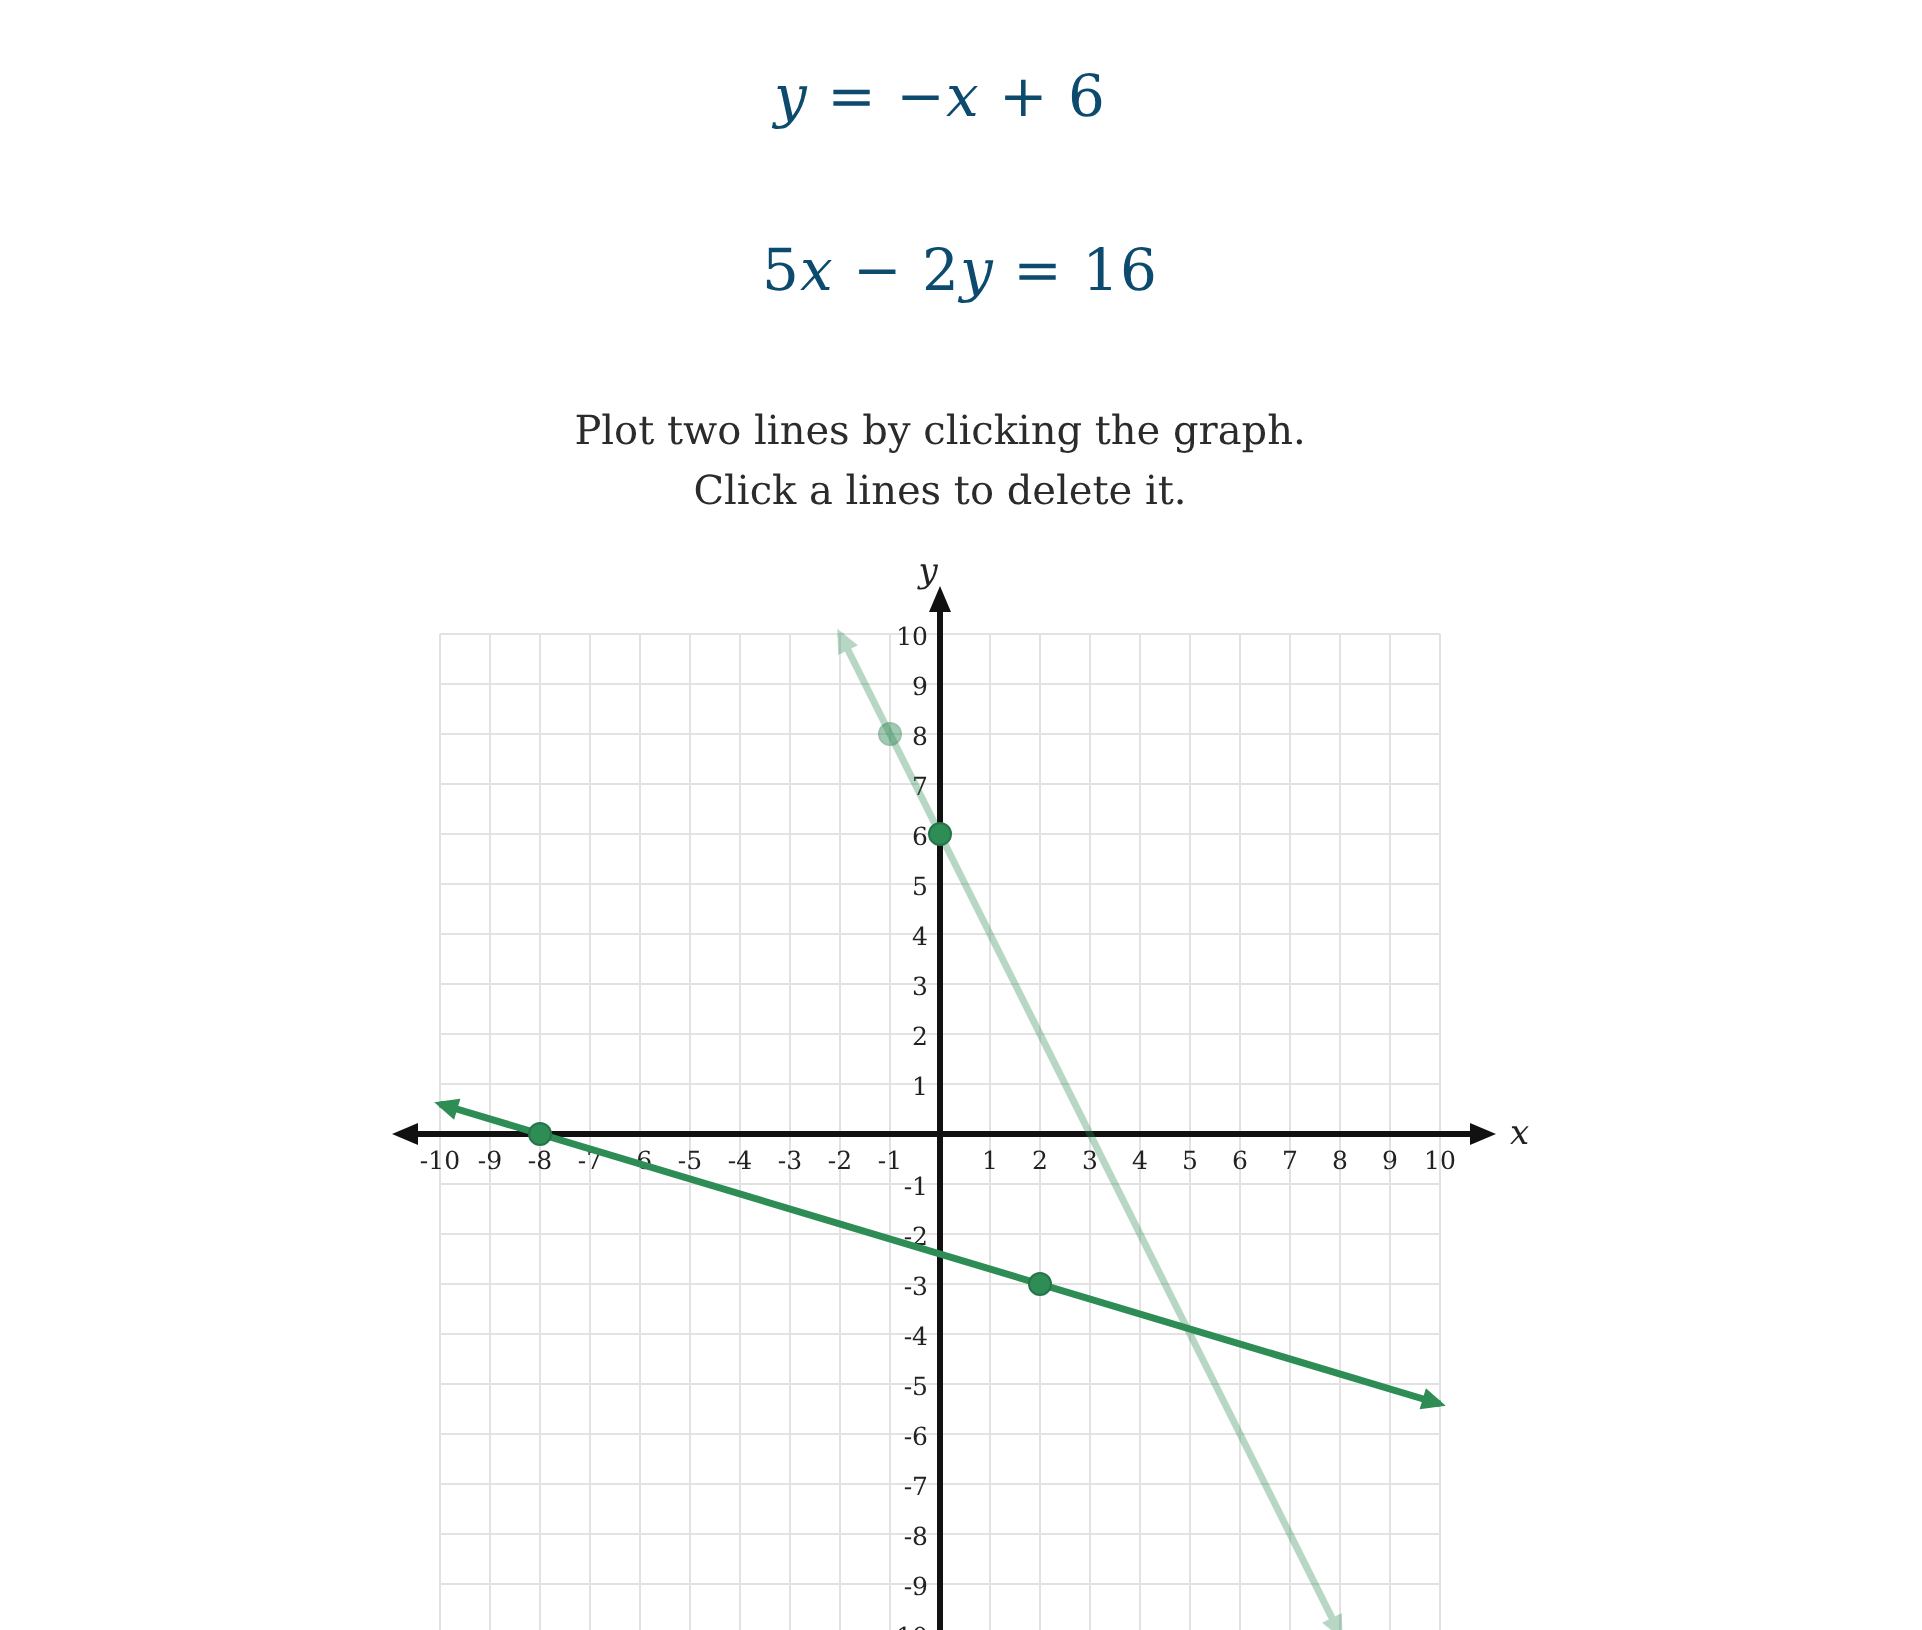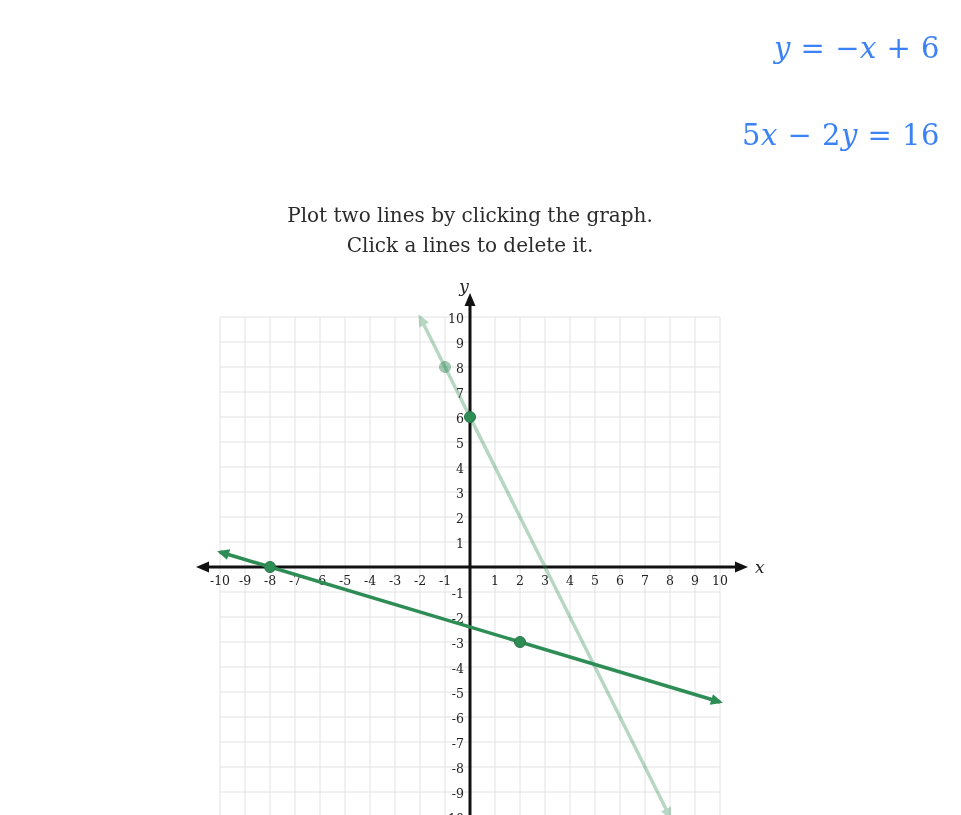--- a/index.html
+++ b/index.html
@@ -18,9 +18,8 @@
   .equation {
     font-size: 29px;
     line-height: 40px;
-    color: #3b82f6;
+    color: #0c4a6e;
     letter-spacing: 0.5px;
-    text-align: right;
   }
   .equation i { font-style: italic; }
   .equation.second { margin-top: 47px; margin-left: 20px; }

